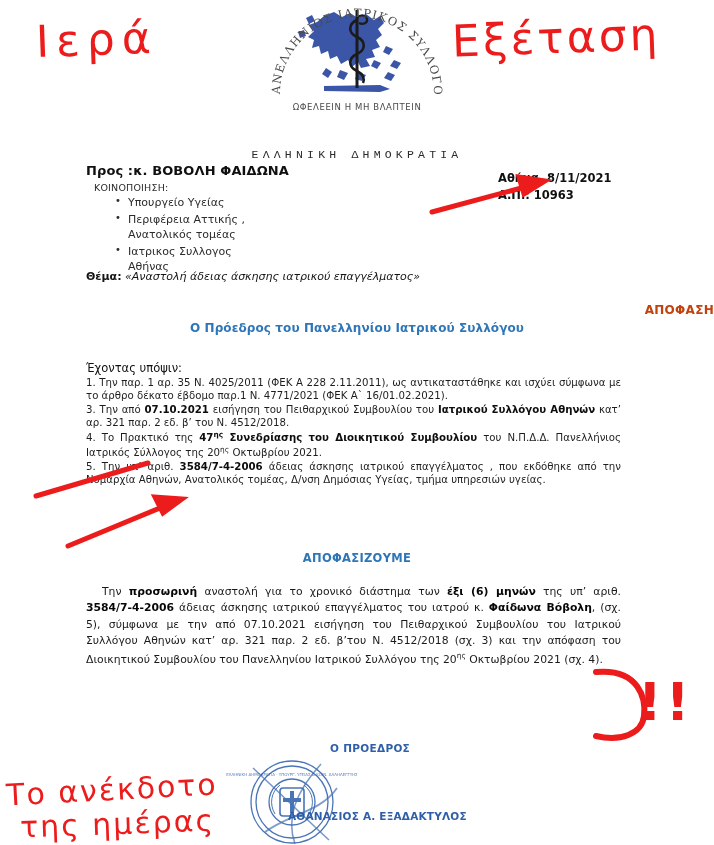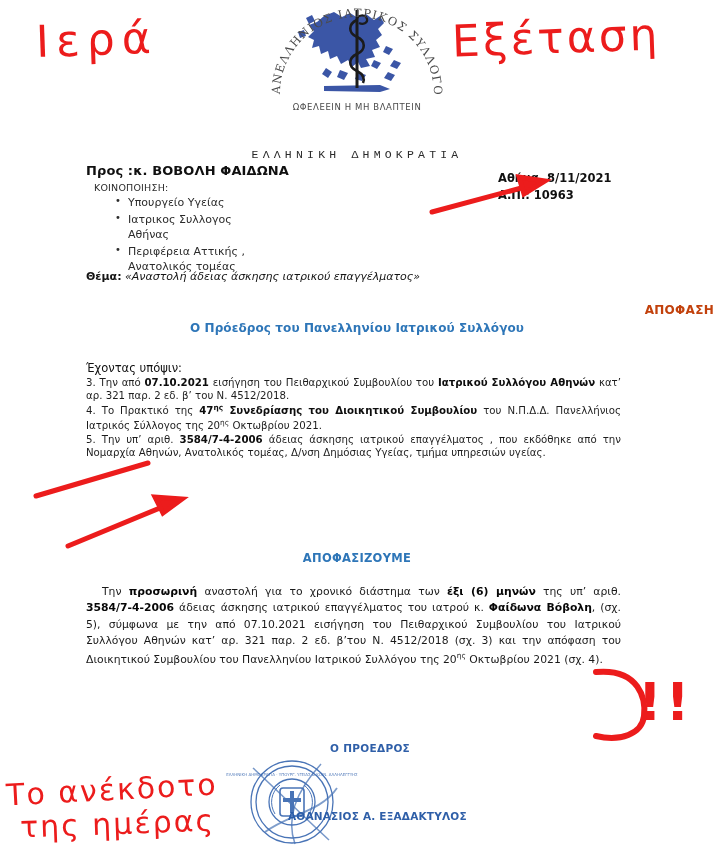--- a/index.html
+++ b/index.html
@@ -305,12 +305,12 @@
         <span>Υπουργείο Υγείας</span>
       </li>
       <li>
+        <span>Περιφέρεια Αττικής ,</span>
+        <span class="second-line">Ανατολικός τομέας</span>
+      </li>
+      <li>
         <span>Ιατρικος Συλλογος</span>
         <span class="second-line">Αθήνας</span>
-      </li>
-      <li>
-        <span>Περιφέρεια Αττικής ,</span>
-        <span class="second-line">Ανατολικός τομέας</span>
       </li>
     </ul>
   </div>

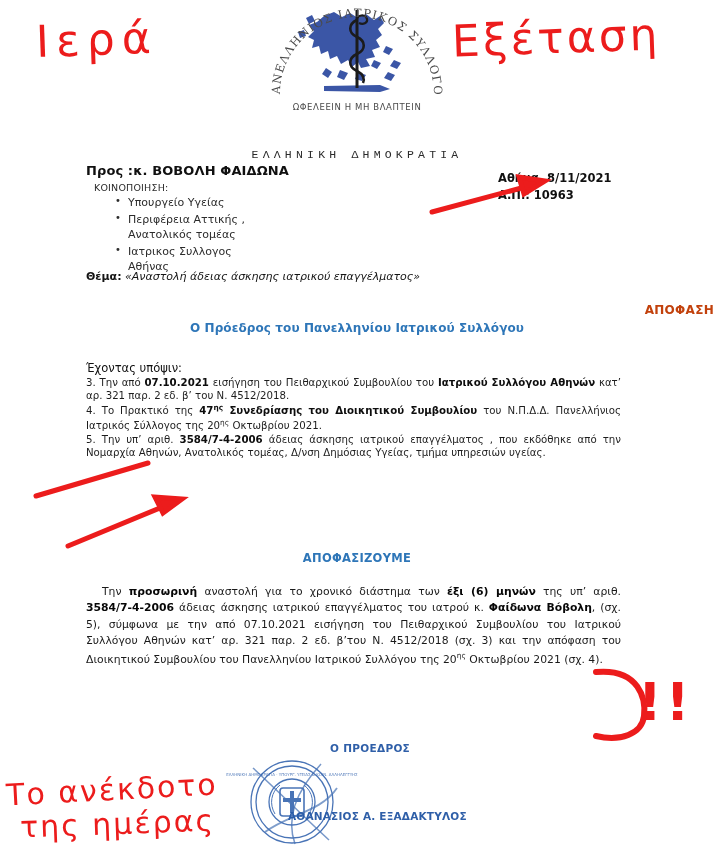--- a/index.html
+++ b/index.html
@@ -332,6 +332,10 @@
 
   <div class="whereas-body">
     <div class="wi">
+      <span>1. Την παρ. 1 αρ. 35 Ν. 4025/2011 (ΦΕΚ Α 228 2.11.2011), ως αντικαταστάθηκε και ισχύει σύμφωνα με</span>
+      <span>το άρθρο δέκατο έβδομο παρ.1 Ν. 4771/2021 (ΦΕΚ Α` 16/01.02.2021).</span>
+    </div>
+    <div class="wi">
       <span>3. Την από </span><b>07.10.2021</b><span> εισήγηση του Πειθαρχικού Συμβουλίου του </span><b>Ιατρικού Συλλόγου Αθηνών</b><span> κατ’</span>
       <span>αρ. 321 παρ. 2 εδ. β’ του Ν. 4512/2018.</span>
     </div>

